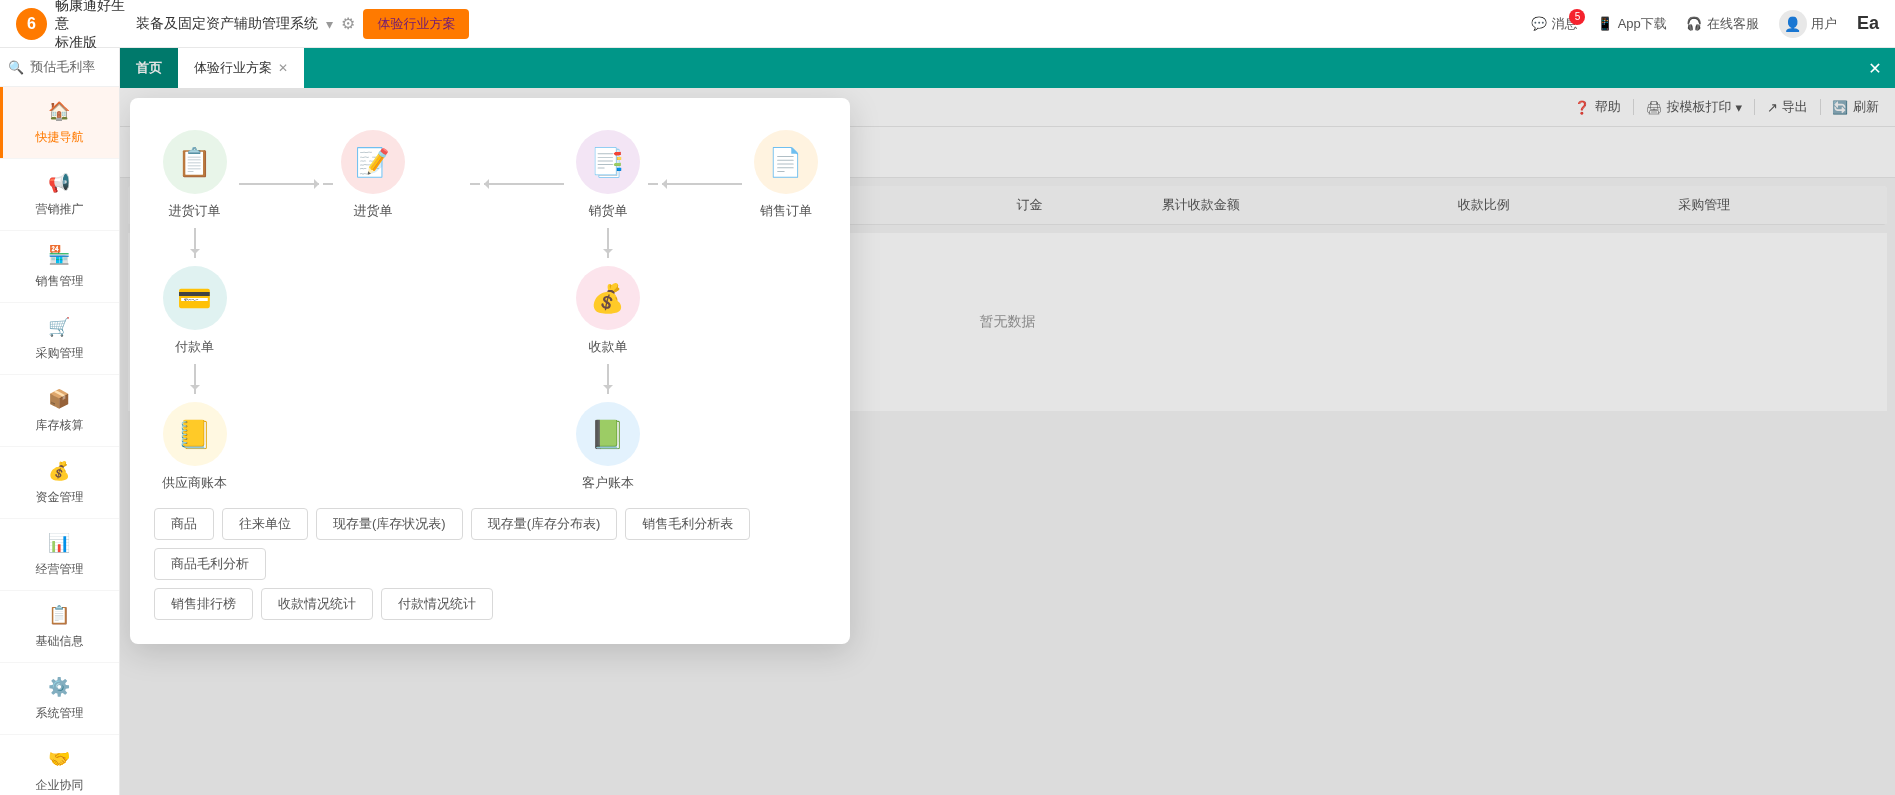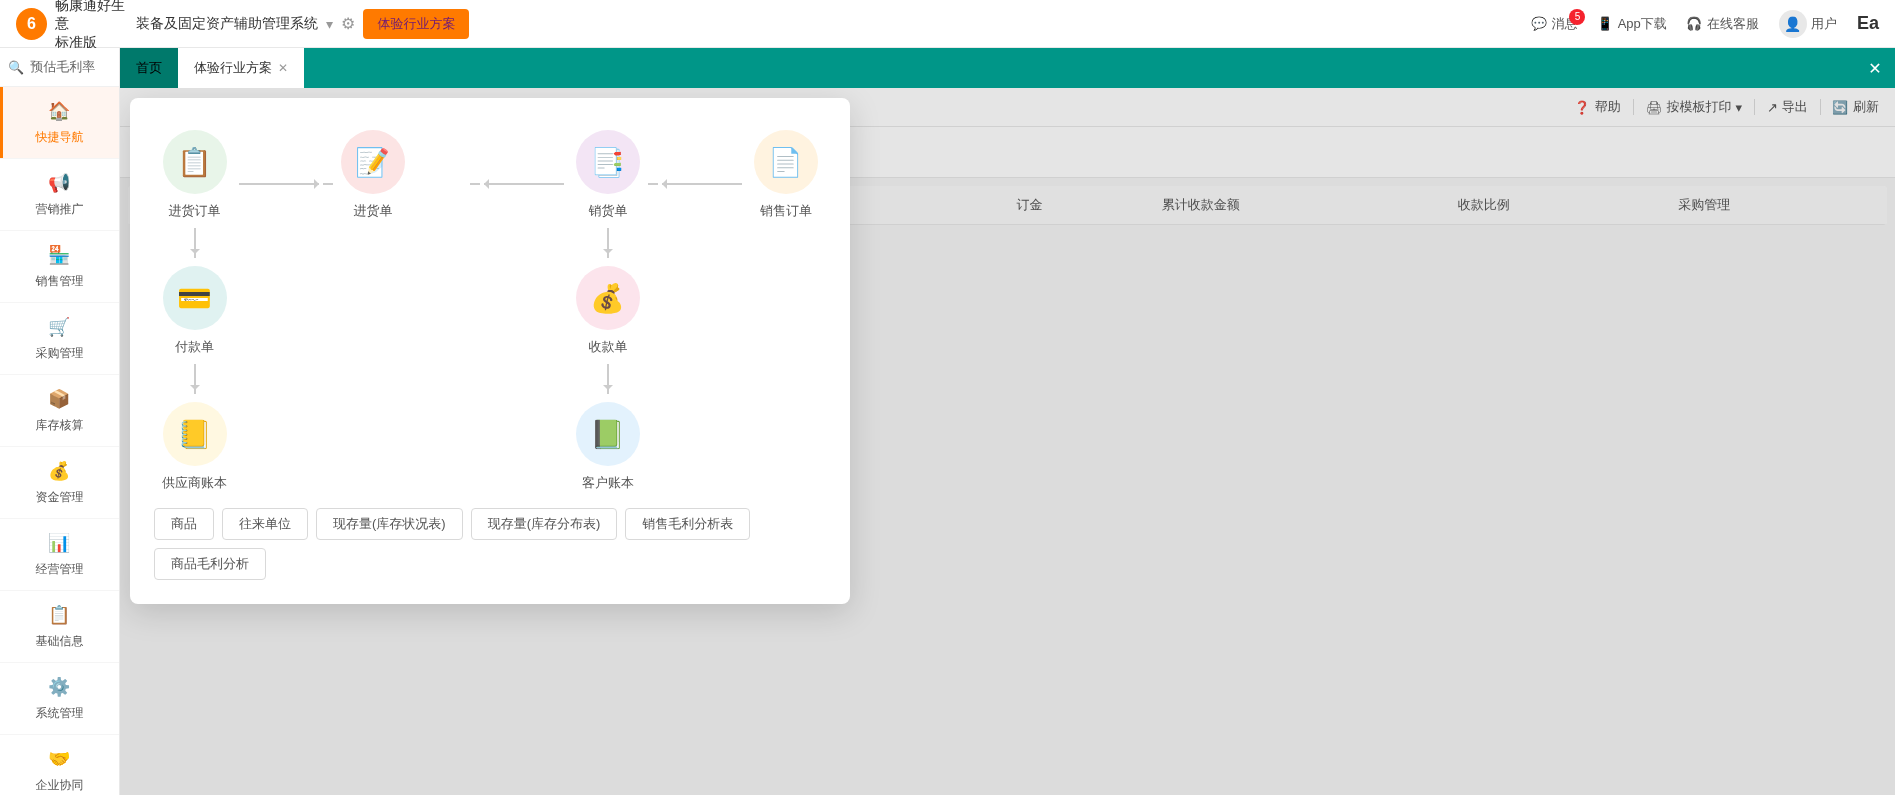--- a/index.html
+++ b/index.html
@@ -142,7 +142,8 @@
     }
     .tab-item.home {
       background: #00796b;
-      color: #000000;
+      color: #e5e5e5;
+      font-weight: bold;
     }
     .tab-item.active {
       background: #fff;

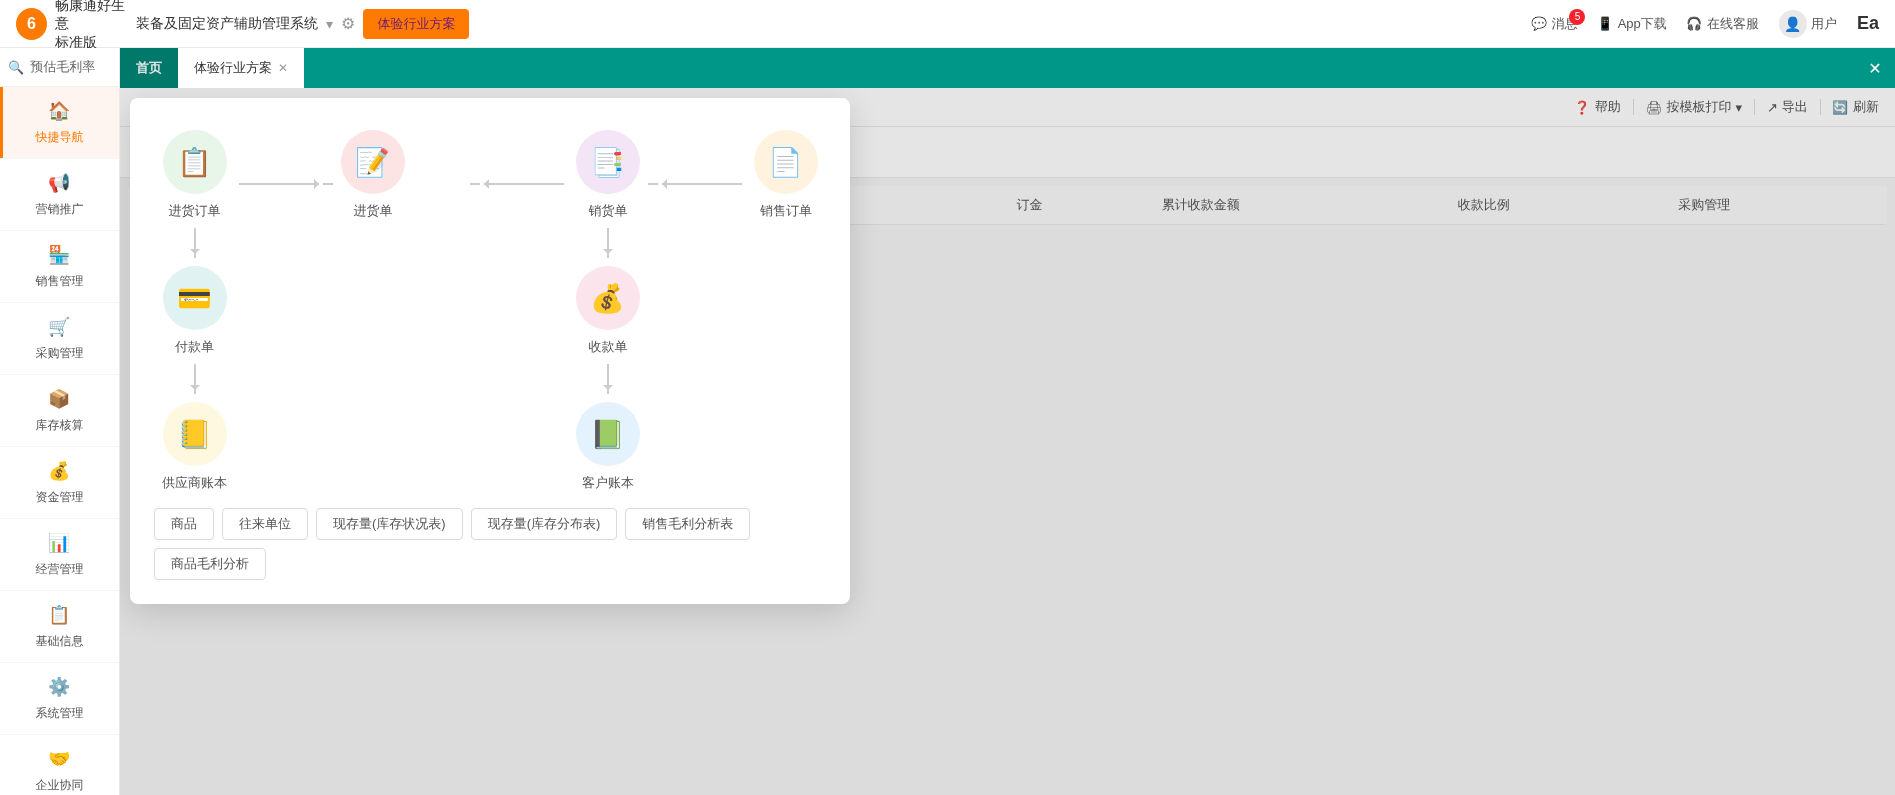--- a/index.html
+++ b/index.html
@@ -509,6 +509,7 @@
           </table>
         </div>
 
+        <div class="no-data">暂无数据</div>
 
         <div class="overlay">
           <div class="popup-card">

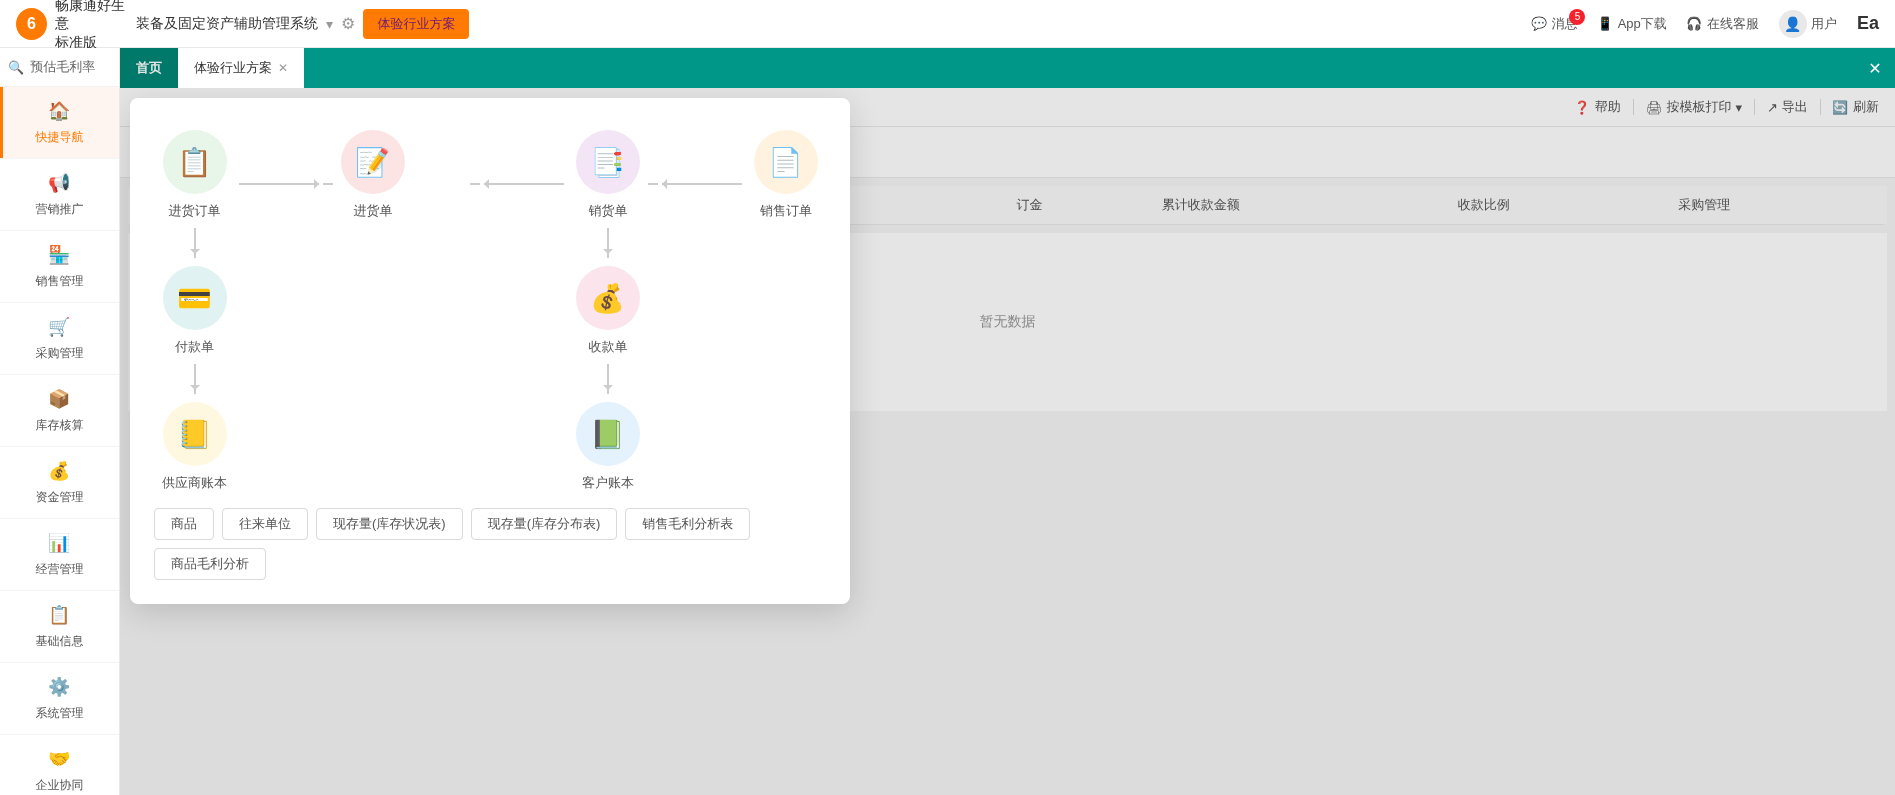--- a/index.html
+++ b/index.html
@@ -642,6 +642,11 @@
                 <button class="fn-btn">销售毛利分析表</button>
                 <button class="fn-btn">商品毛利分析</button>
               </div>
+              <div class="function-buttons" style="margin-top:8px;">
+                <button class="fn-btn">销售排行榜</button>
+                <button class="fn-btn">收款情况统计</button>
+                <button class="fn-btn">付款情况统计</button>
+              </div>
             </div>
 
           </div>

